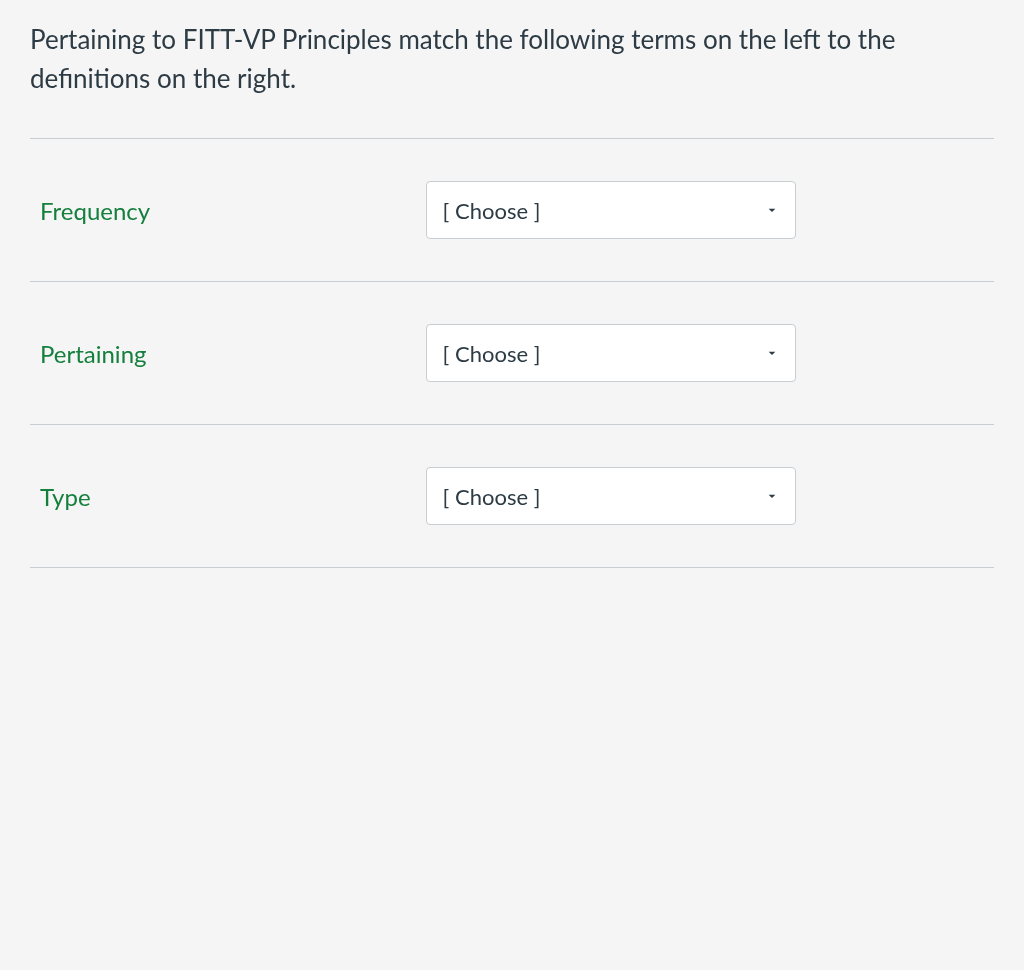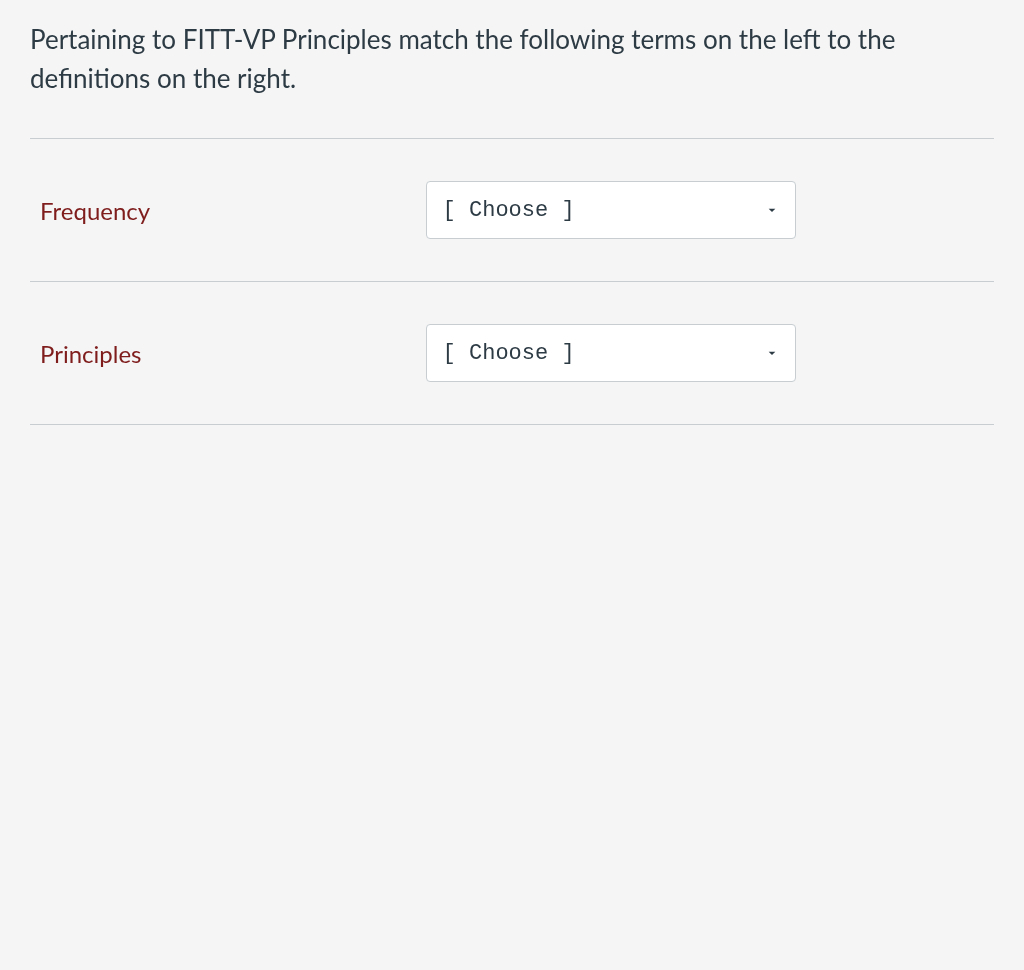--- a/index.html
+++ b/index.html
@@ -43,7 +43,7 @@
     }
     .term-label {
       font-size: 24px;
-      color: #7f1d1d;
+      color: #15803d;
       font-weight: 400;
       text-align: right;
     }

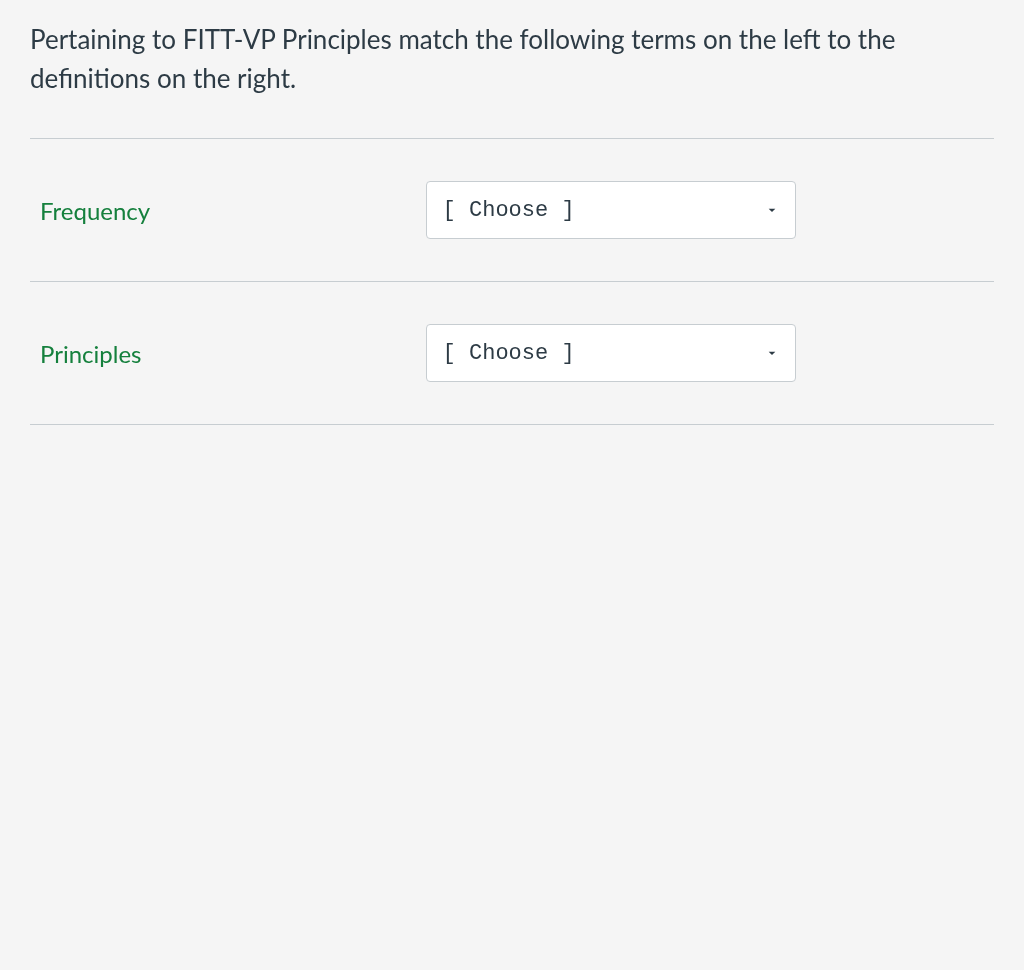--- a/index.html
+++ b/index.html
@@ -49,7 +49,6 @@
     }
     .select-cell {
       width: 60%;
-      font-family: Liberation Mono, monospace;
     }
     .select-wrapper {
       position: relative;

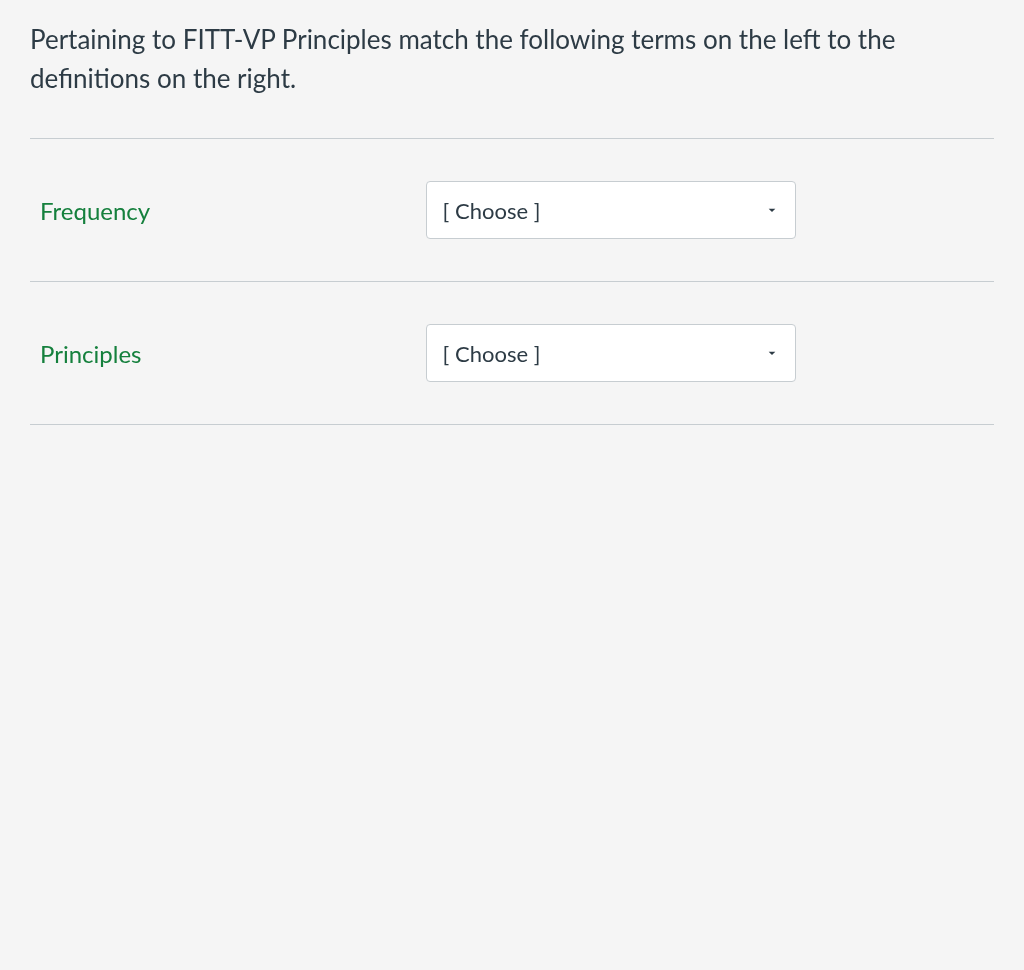--- a/index.html
+++ b/index.html
@@ -126,7 +126,7 @@
 
       <tr class="matching-row">
         <td class="term-cell">
-          <span class="term-label">Principles</span>
+          <span class="term-label">Pertaining</span>
         </td>
         <td class="select-cell">
           <div class="select-wrapper">

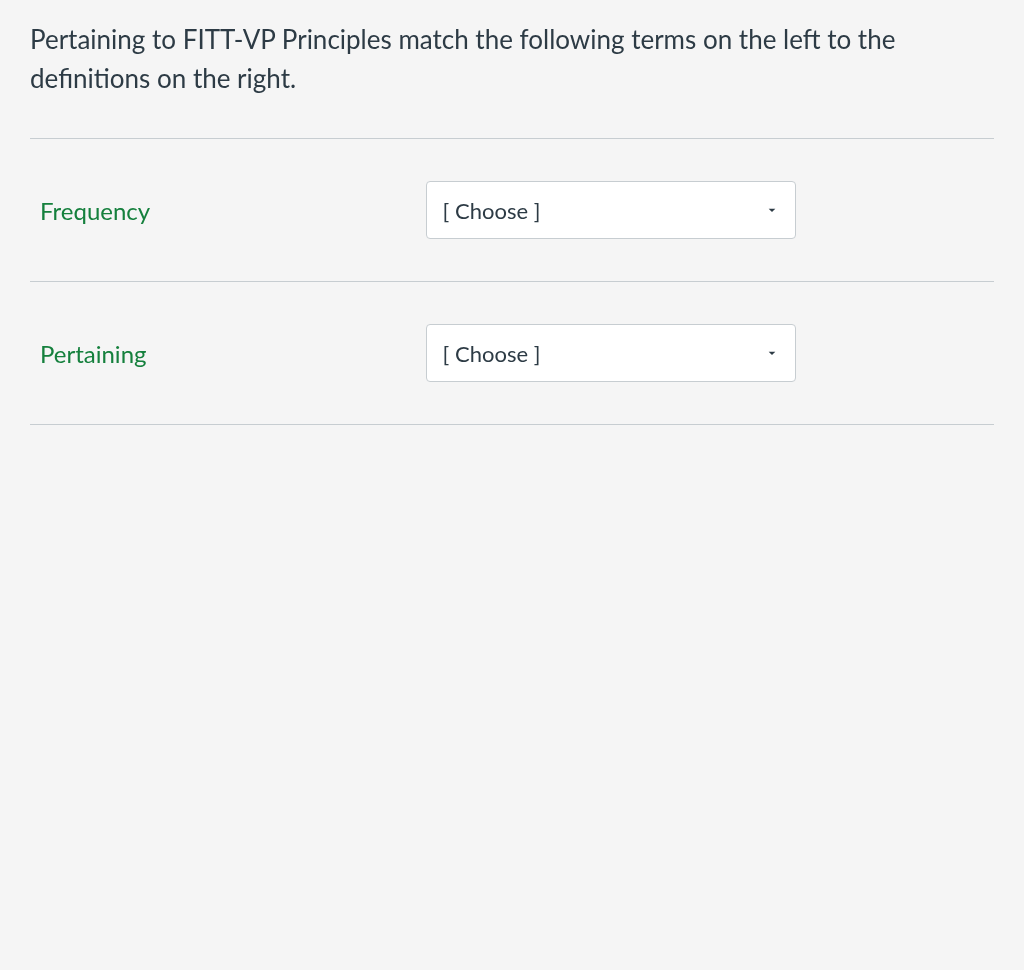--- a/index.html
+++ b/index.html
@@ -143,6 +143,23 @@
       </tr>
 
 
+      <tr class="matching-row">
+        <td class="term-cell">
+          <span class="term-label">Type</span>
+        </td>
+        <td class="select-cell">
+          <div class="select-wrapper">
+            <select class="custom-select">
+              <option>[ Choose ]</option>
+            </select>
+            <span class="chevron-icon">
+              <svg viewBox="0 0 24 24">
+                  <path d="M7 10l5 5 5-5z"></path>
+                </svg>
+            </span>
+          </div>
+        </td>
+      </tr>
 
 
     </tbody>

